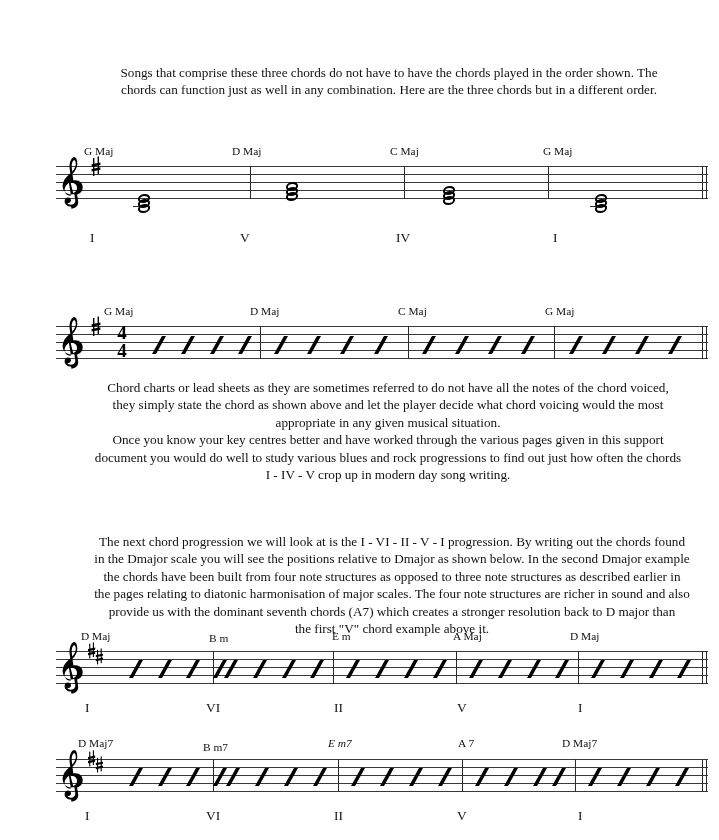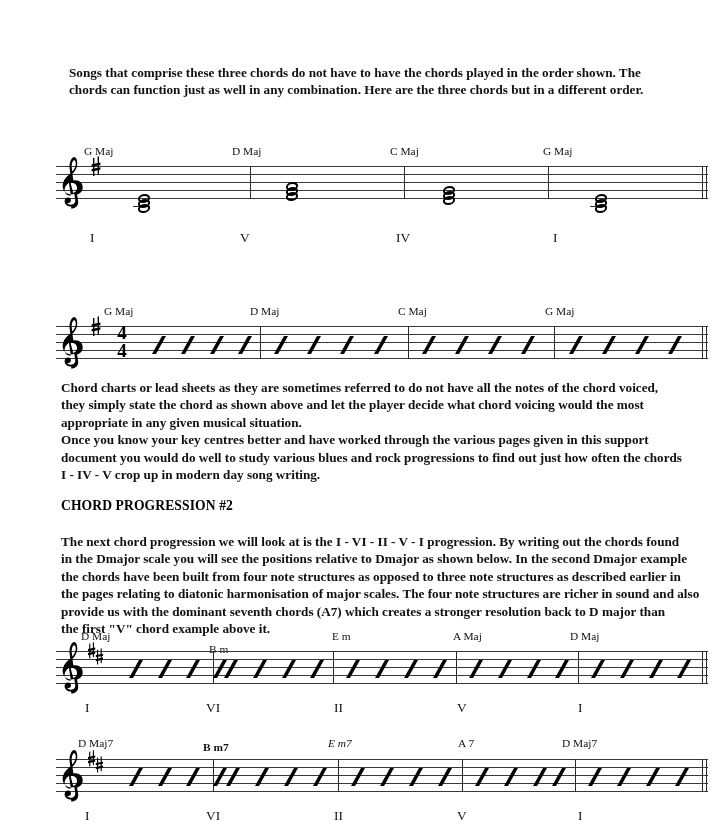--- a/index.html
+++ b/index.html
@@ -29,8 +29,7 @@
     line-height: 17.4px;
     color: #111111;
     white-space: pre-wrap;
-    text-align: left;
-    font-weight: bold;
+    text-align: center;
   }
   .heading {
     position: absolute;

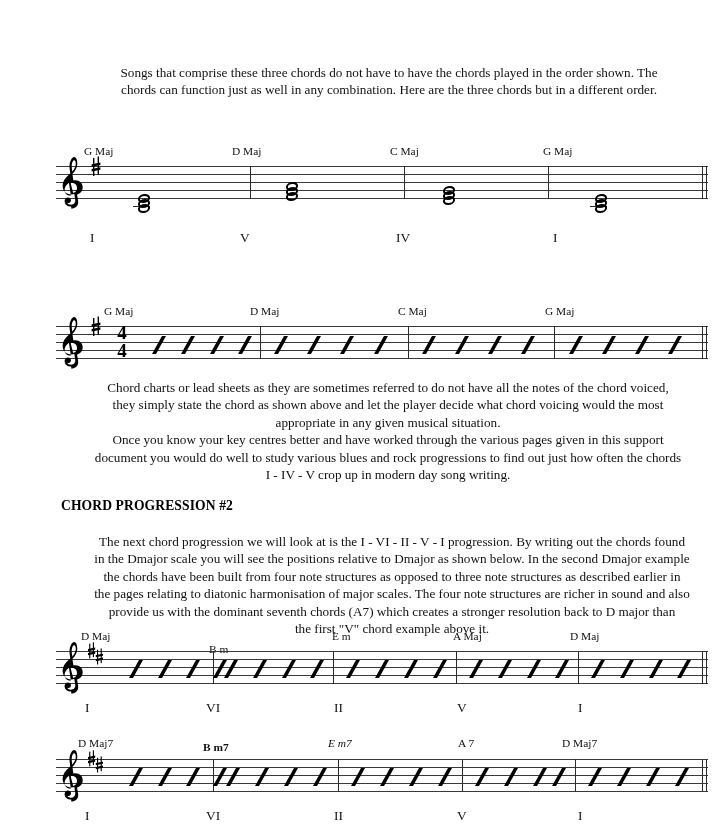--- a/index.html
+++ b/index.html
@@ -324,7 +324,6 @@
 document you would do well to study various blues and rock progressions to find out just how often the chords
 I - IV - V crop up in modern day song writing.</div>
 
-  <div class="heading" style="left:61px; top:498px;">CHORD PROGRESSION #2</div>
 
   <div class="para" style="left:61px; top:533px; width:662px;">The next chord progression we will look at is the I - VI - II - V - I progression. By writing out the chords found
 in the Dmajor scale you will see the positions relative to Dmajor as shown below. In the second Dmajor example

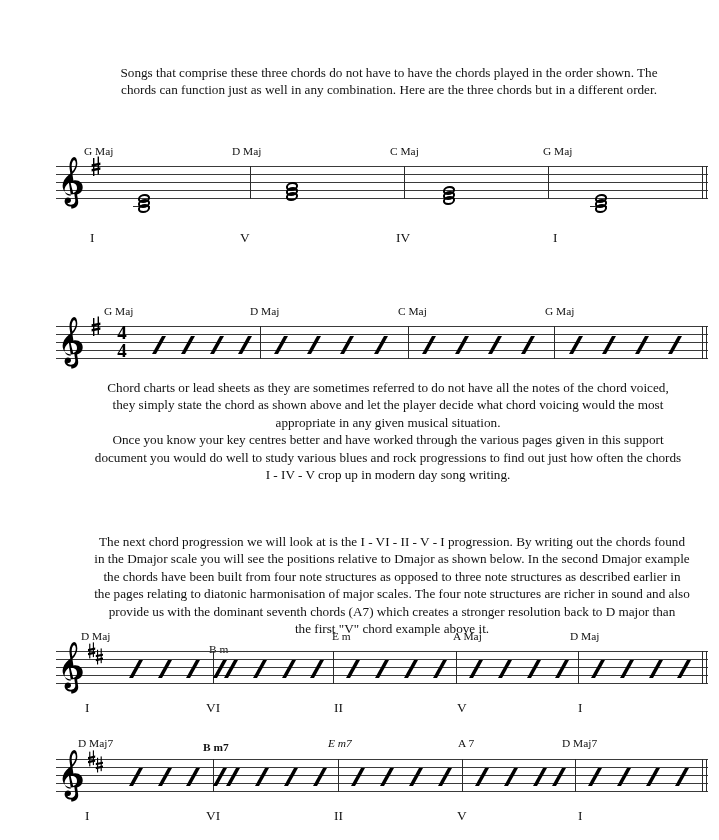--- a/index.html
+++ b/index.html
@@ -335,7 +335,7 @@
   <div class="system" style="top:627px;">
 
     <div class="chordname" style="left:81px;  top:3px;">D Maj</div>
-    <div class="chordname" style="left:209px; top:16px;">B m</div>
+    <div class="chordname" style="left:209px; top:5px;">B m</div>
     <div class="chordname" style="left:332px; top:3px;">E m</div>
     <div class="chordname" style="left:453px; top:3px;">A Maj</div>
     <div class="chordname" style="left:570px; top:3px;">D Maj</div>

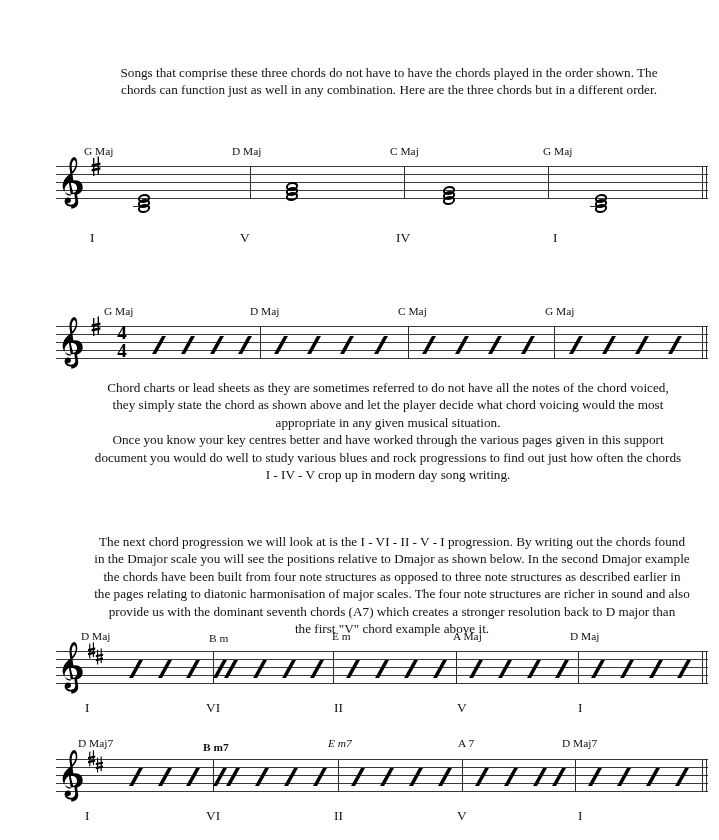--- a/index.html
+++ b/index.html
@@ -449,7 +449,7 @@
   <div class="system" style="top:733px;">
 
     <div class="chordname" style="left:78px;  top:4px;">D Maj7</div>
-    <div class="chordname" style="left:203px; top:8px;font-weight:bold;">B m7</div>
+    <div class="chordname" style="left:203px; top:8px;">B m7</div>
     <div class="chordname" style="left:328px; top:4px;font-style:italic;">E m7</div>
     <div class="chordname" style="left:458px; top:4px;">A 7</div>
     <div class="chordname" style="left:562px; top:4px;">D Maj7</div>

